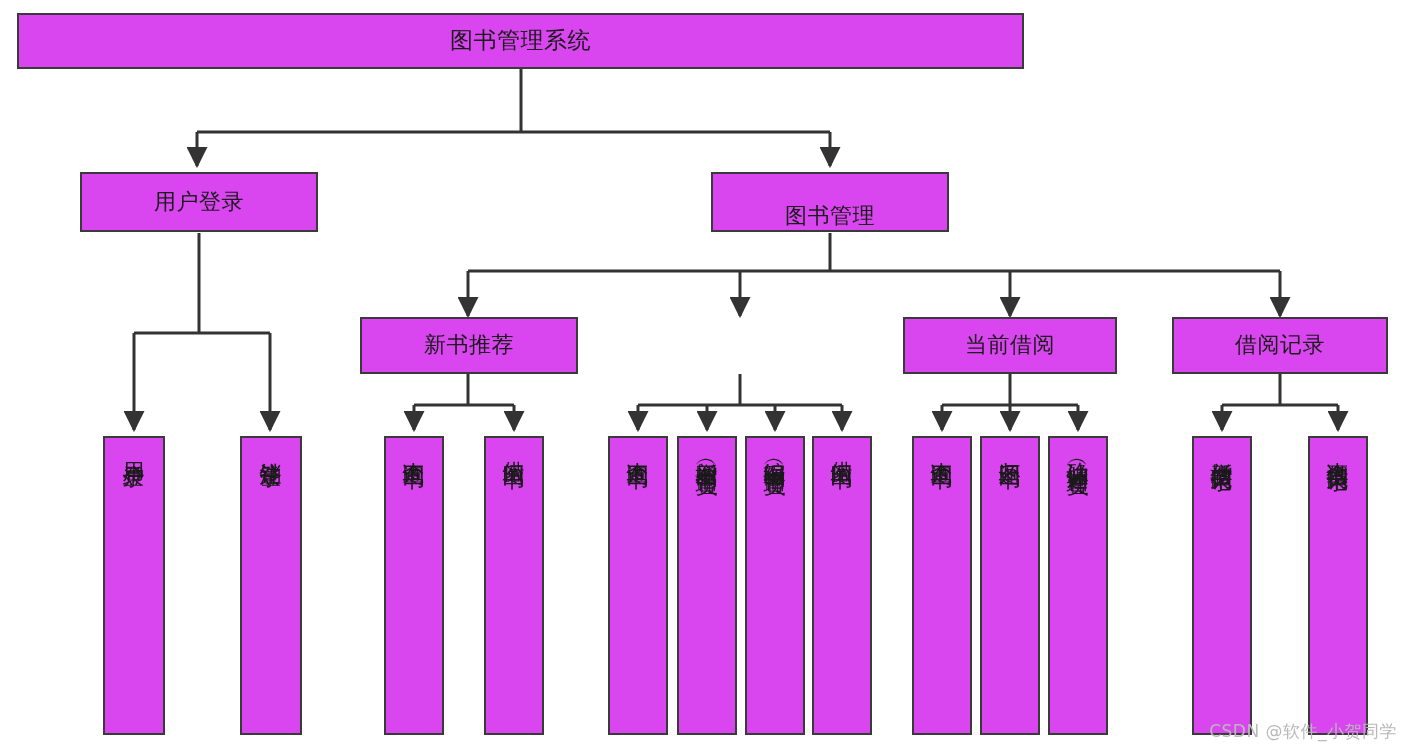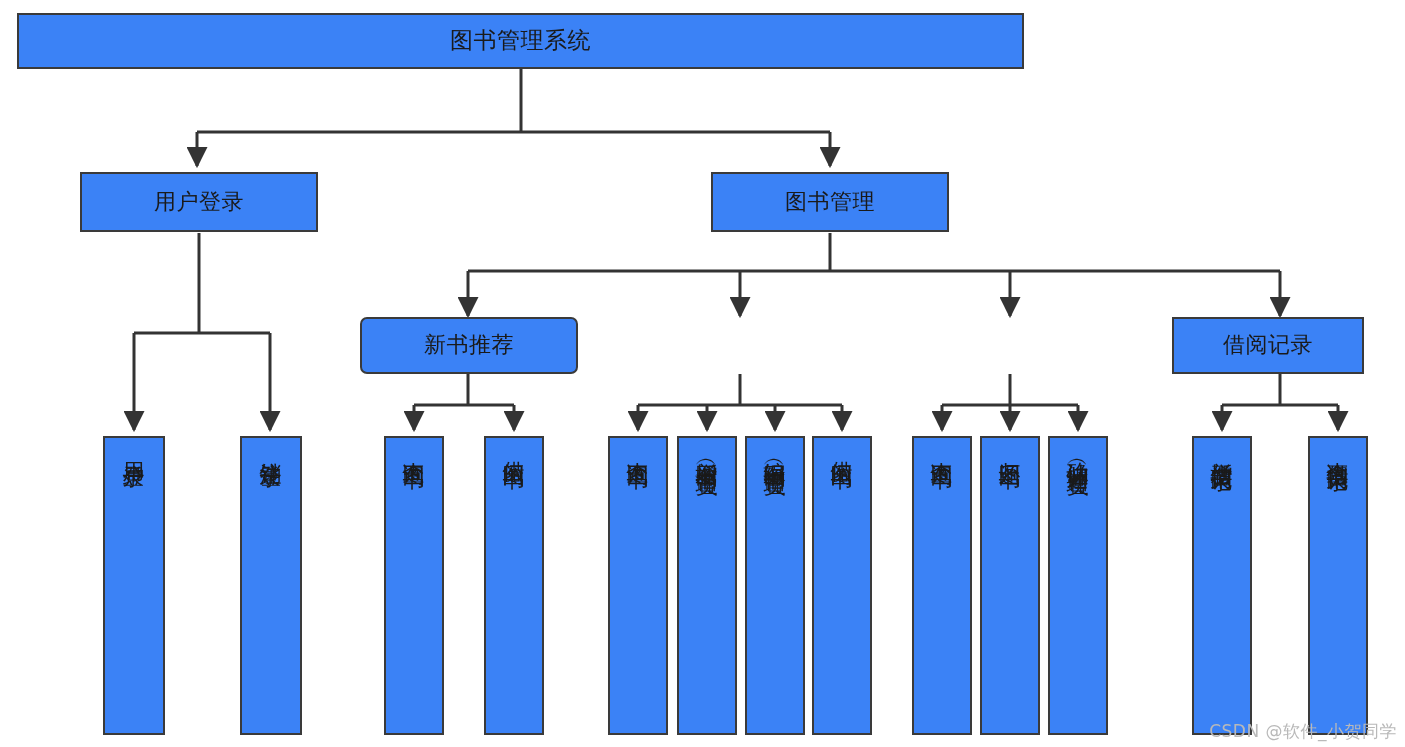--- a/index.html
+++ b/index.html
@@ -27,7 +27,7 @@
   .node {
     position: absolute;
     box-sizing: border-box;
-    background: #3b82f6;
+    background: #d946ef;
     border: 2px solid #3a3a3a;
     display: flex;
     align-items: center;

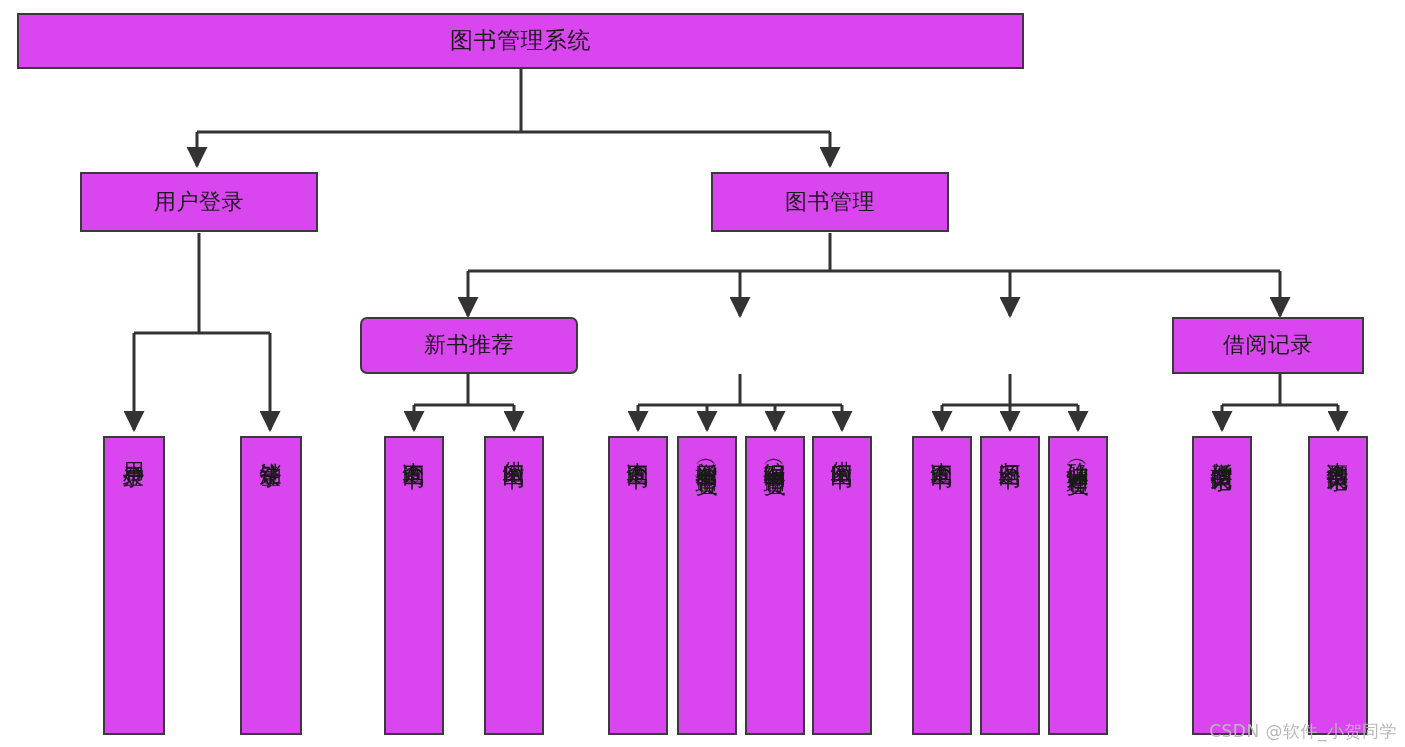--- a/index.html
+++ b/index.html
@@ -135,7 +135,7 @@
     <span class="node-label">用户登录</span>
   </div>
 
-  <div class="node horiz" id="node-book-manage" style="left:711px; top:172px; width:238px; height:60px;">
+  <div class="node horiz" id="node-book-manage" style="left:711px; top:172px; width:238px; height:60px;align-items:flex-end;">
     <span class="node-label">图书管理</span>
   </div>
 

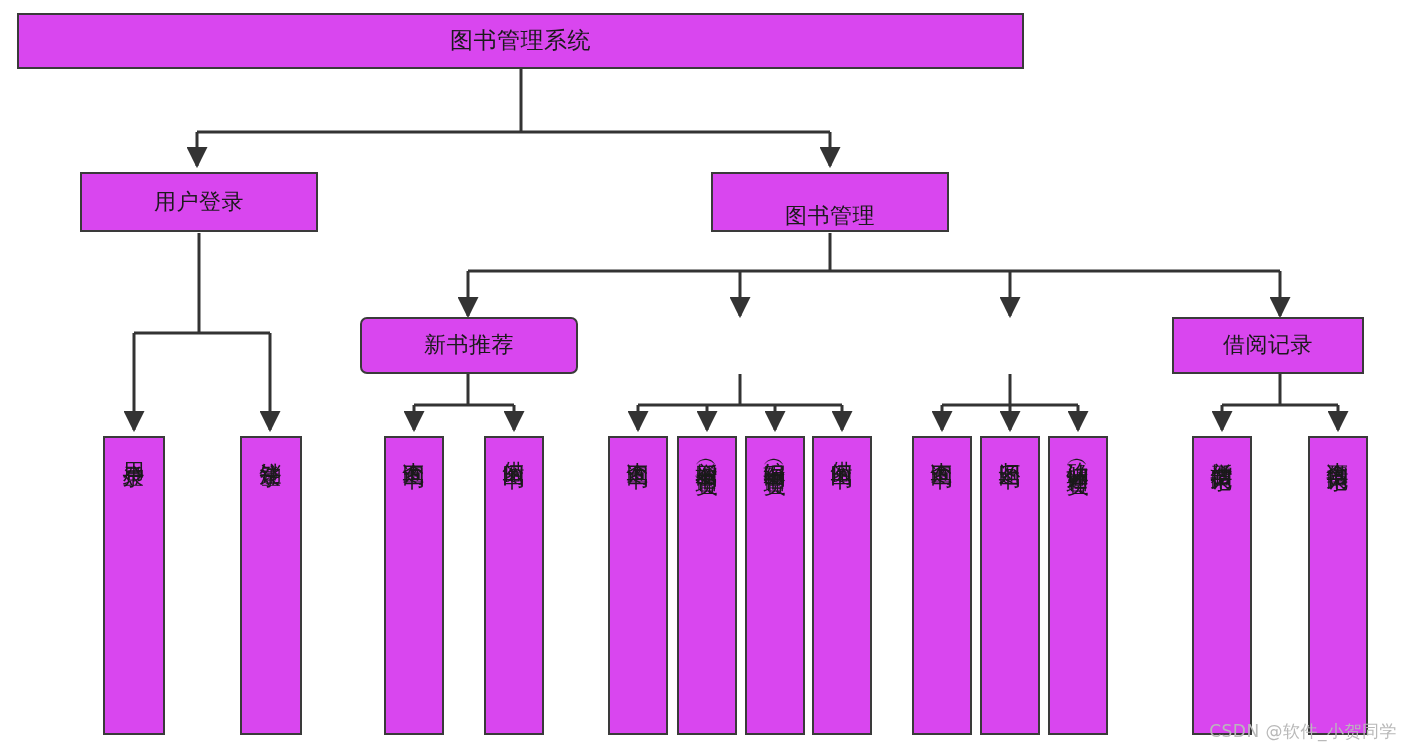--- a/index.html
+++ b/index.html
@@ -139,7 +139,7 @@
     <span class="node-label">图书管理</span>
   </div>
 
-  <div class="node horiz" id="node-new-book-rec" style="left:360px; top:317px; width:218px; height:57px;border-radius:7px;">
+  <div class="node horiz" id="node-new-book-rec" style="left:360px; top:317px; width:218px; height:57px;">
     <span class="node-label">新书推荐</span>
   </div>
 

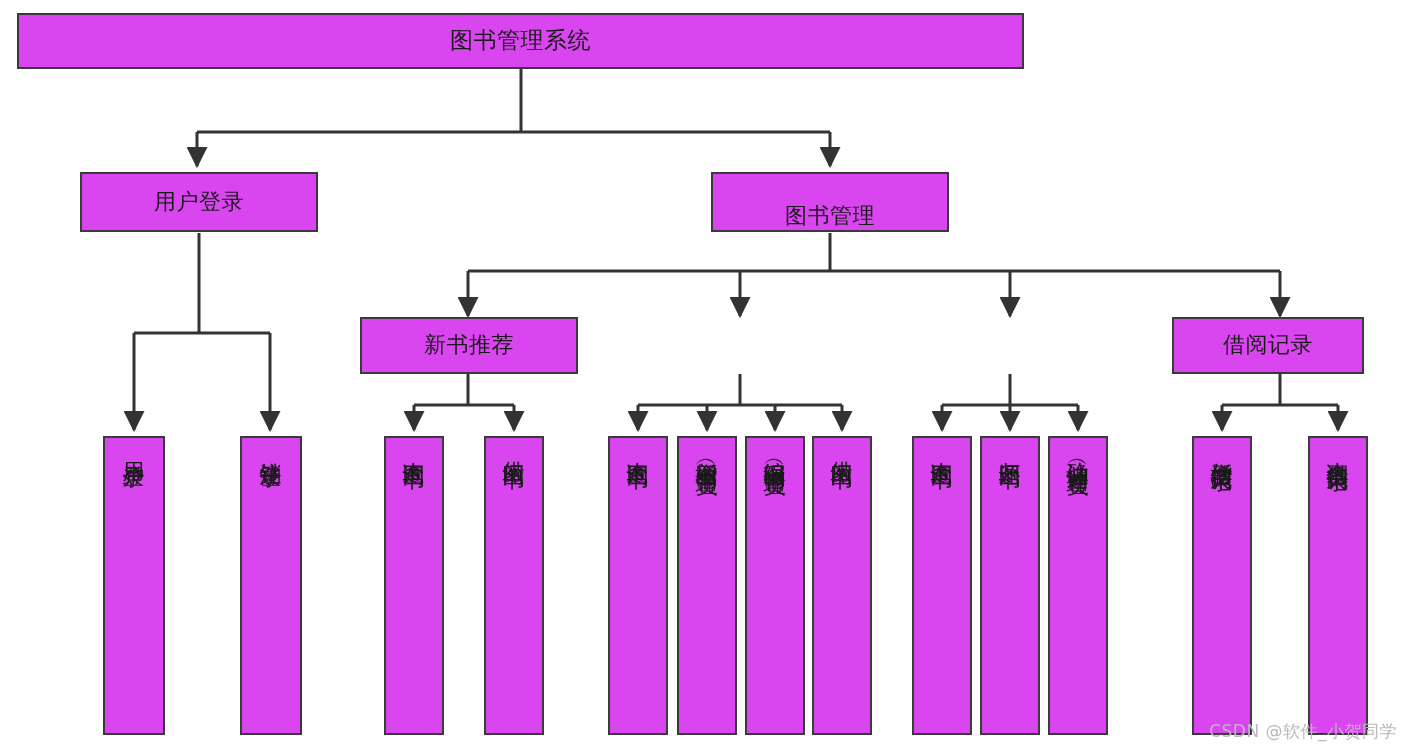--- a/index.html
+++ b/index.html
@@ -144,6 +144,9 @@
   </div>
 
 
+  <div class="node horiz" id="node-current-borrow" style="left:903px; top:317px; width:214px; height:57px;">
+    <span class="node-label">当前借阅</span>
+  </div>
 
   <div class="node horiz" id="node-borrow-record" style="left:1172px; top:317px; width:192px; height:57px;">
     <span class="node-label">借阅记录</span>

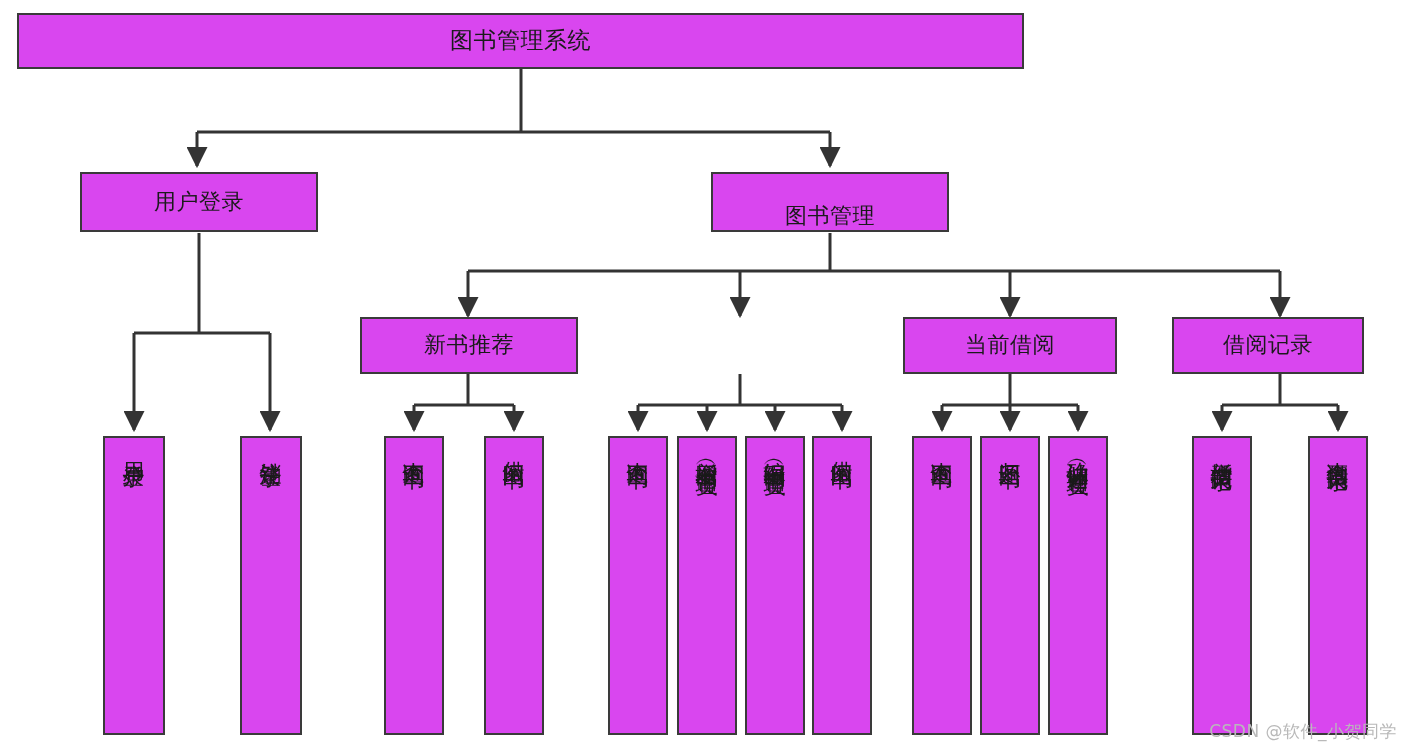--- a/index.html
+++ b/index.html
@@ -148,7 +148,7 @@
     <span class="node-label">当前借阅</span>
   </div>
 
-  <div class="node horiz" id="node-borrow-record" style="left:1172px; top:317px; width:192px; height:57px;">
+  <div class="node horiz" id="node-borrow-record" style="left:1172px; top:317px; width:216px; height:57px;">
     <span class="node-label">借阅记录</span>
   </div>
 

